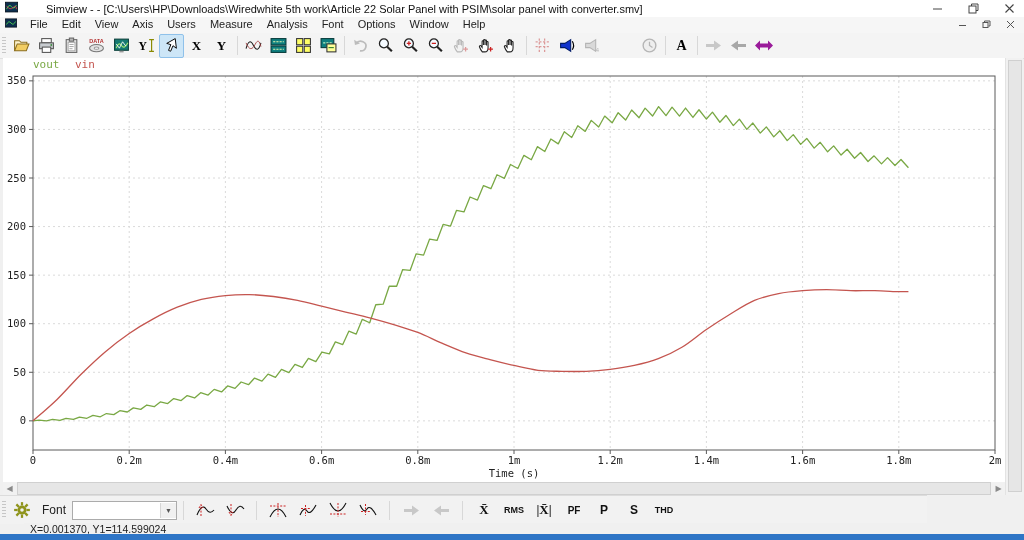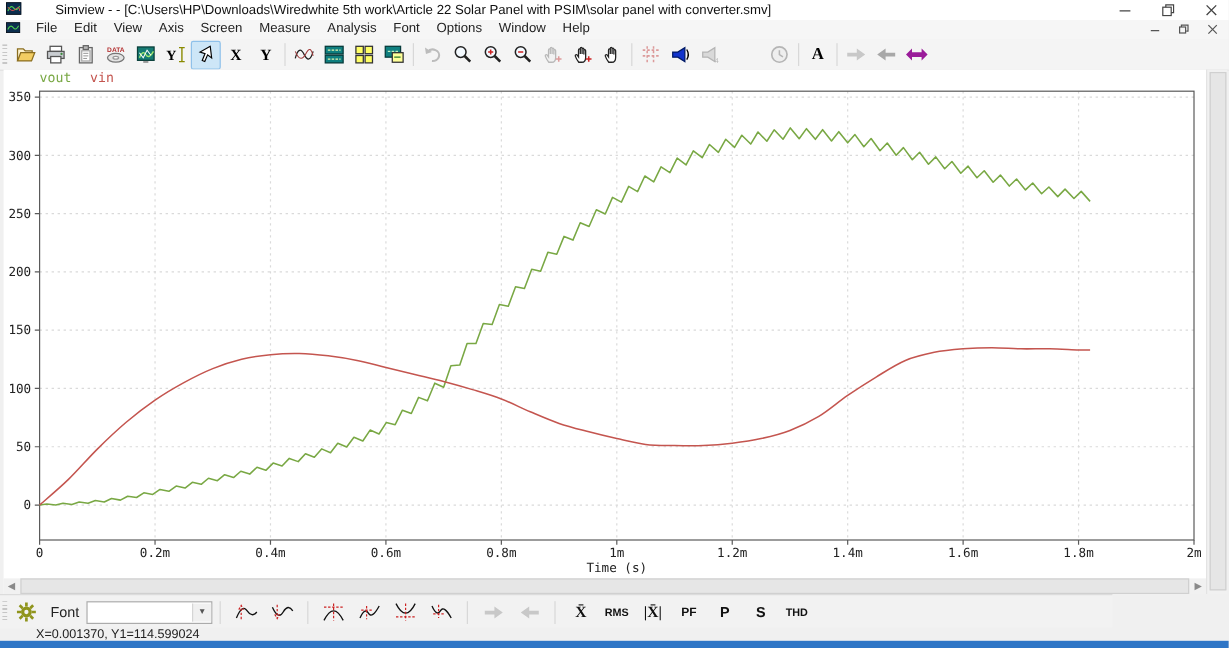--- a/index.html
+++ b/index.html
@@ -110,7 +110,7 @@
     <span class="menuitem">Edit</span>
     <span class="menuitem">View</span>
     <span class="menuitem">Axis</span>
-    <span class="menuitem">Screen</span>
+    <span class="menuitem">Users</span>
     <span class="menuitem">Measure</span>
     <span class="menuitem">Analysis</span>
     <span class="menuitem">Font</span>

